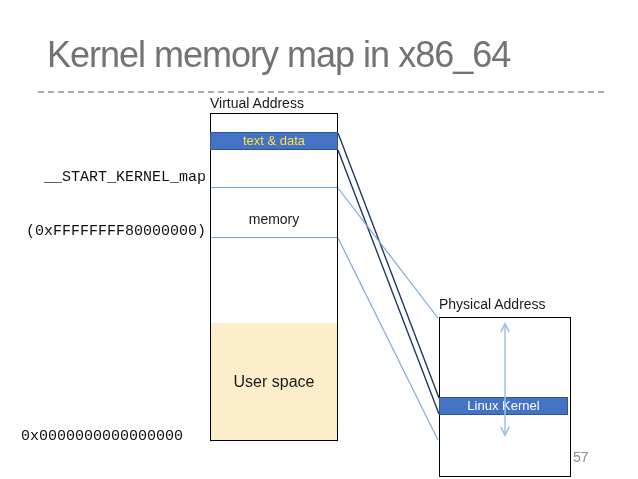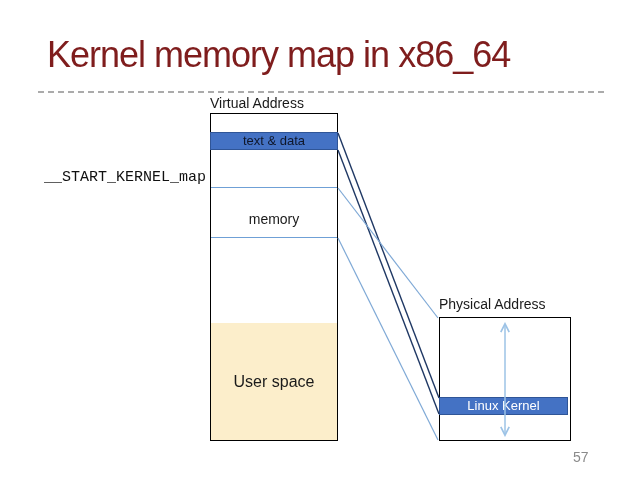--- a/index.html
+++ b/index.html
@@ -10,7 +10,7 @@
   .abs{position:absolute;}
   #title{
     left:47px;top:34px;font-size:36px;line-height:1.15;letter-spacing:-1px;
-    color:#7f1d1d;font-weight:400;white-space:nowrap;
+    color:#737373;font-weight:400;white-space:nowrap;
   }
   #divider{
     left:38px;top:91px;width:566px;height:0;

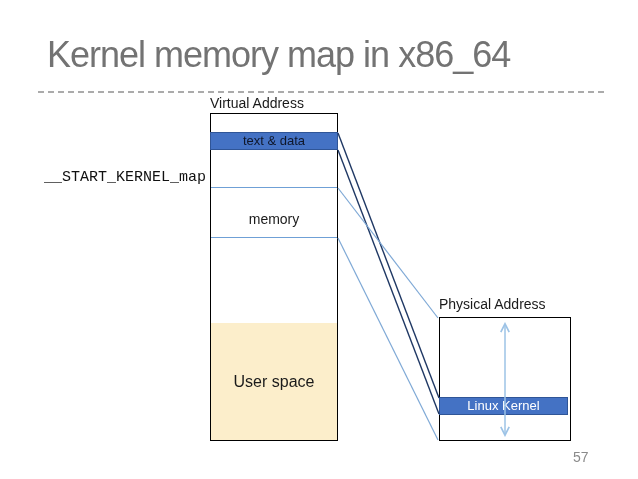--- a/index.html
+++ b/index.html
@@ -28,7 +28,7 @@
   #band-textdata{
     left:-1px;top:18px;right:-1px;height:16px;
     background:#4472C4;border:1px solid #2F5597;
-    color:#0f172a;font-size:13px;line-height:15px;text-align:center;white-space:nowrap;
+    color:#fde047;font-size:13px;line-height:15px;text-align:center;white-space:nowrap;
   }
   .sep{left:0;right:0;height:0;border-top:1.5px solid #6FA0D6;}
   #sep-lowmem-top{top:73px;}

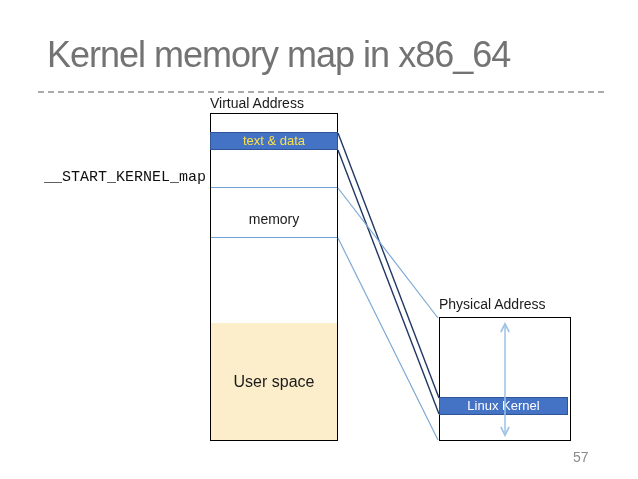--- a/index.html
+++ b/index.html
@@ -83,6 +83,7 @@
 
   <div id="lbl-skm" class="abs mono-label">
     <div>__START_KERNEL_map</div>
+    <div>(0xFFFFFFFF80000000)</div>
   </div>
 
   <div id="lbl-po" class="abs mono-label">

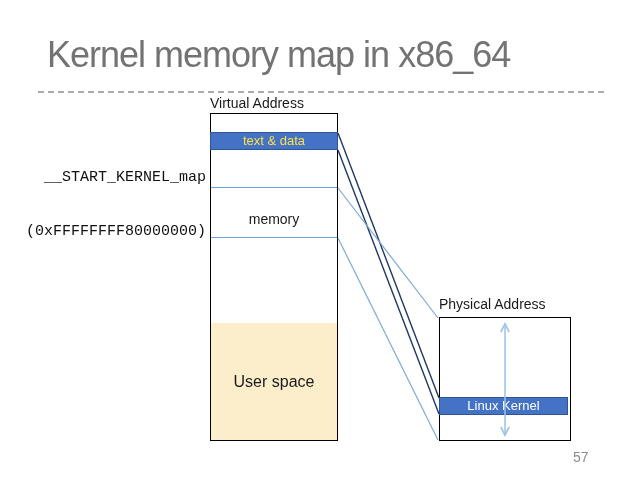--- a/index.html
+++ b/index.html
@@ -49,7 +49,7 @@
   #lbl-po{left:18px;top:220px;width:188px;text-align:right;}
   #lbl-zero{left:21px;top:428px;width:188px;text-align:left;}
   #pcolumn{
-    left:439px;top:317px;width:132px;height:124px;
+    left:439px;top:317px;width:132px;height:160px;
     border:1.5px solid #000;box-sizing:border-box;background:#ffffff;
   }
   #band-kernel{

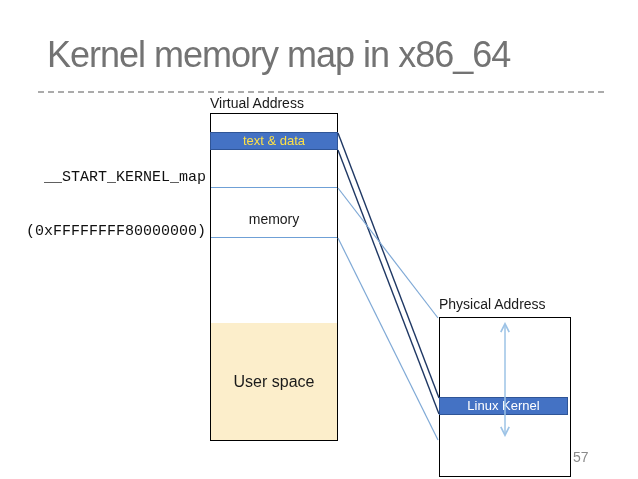--- a/index.html
+++ b/index.html
@@ -89,6 +89,7 @@
   <div id="lbl-po" class="abs mono-label">
   </div>
 
+  <div id="lbl-zero" class="abs mono-label">0x0000000000000000</div>
 
   <div id="pheader" class="abs col-header">Physical Address</div>
 

